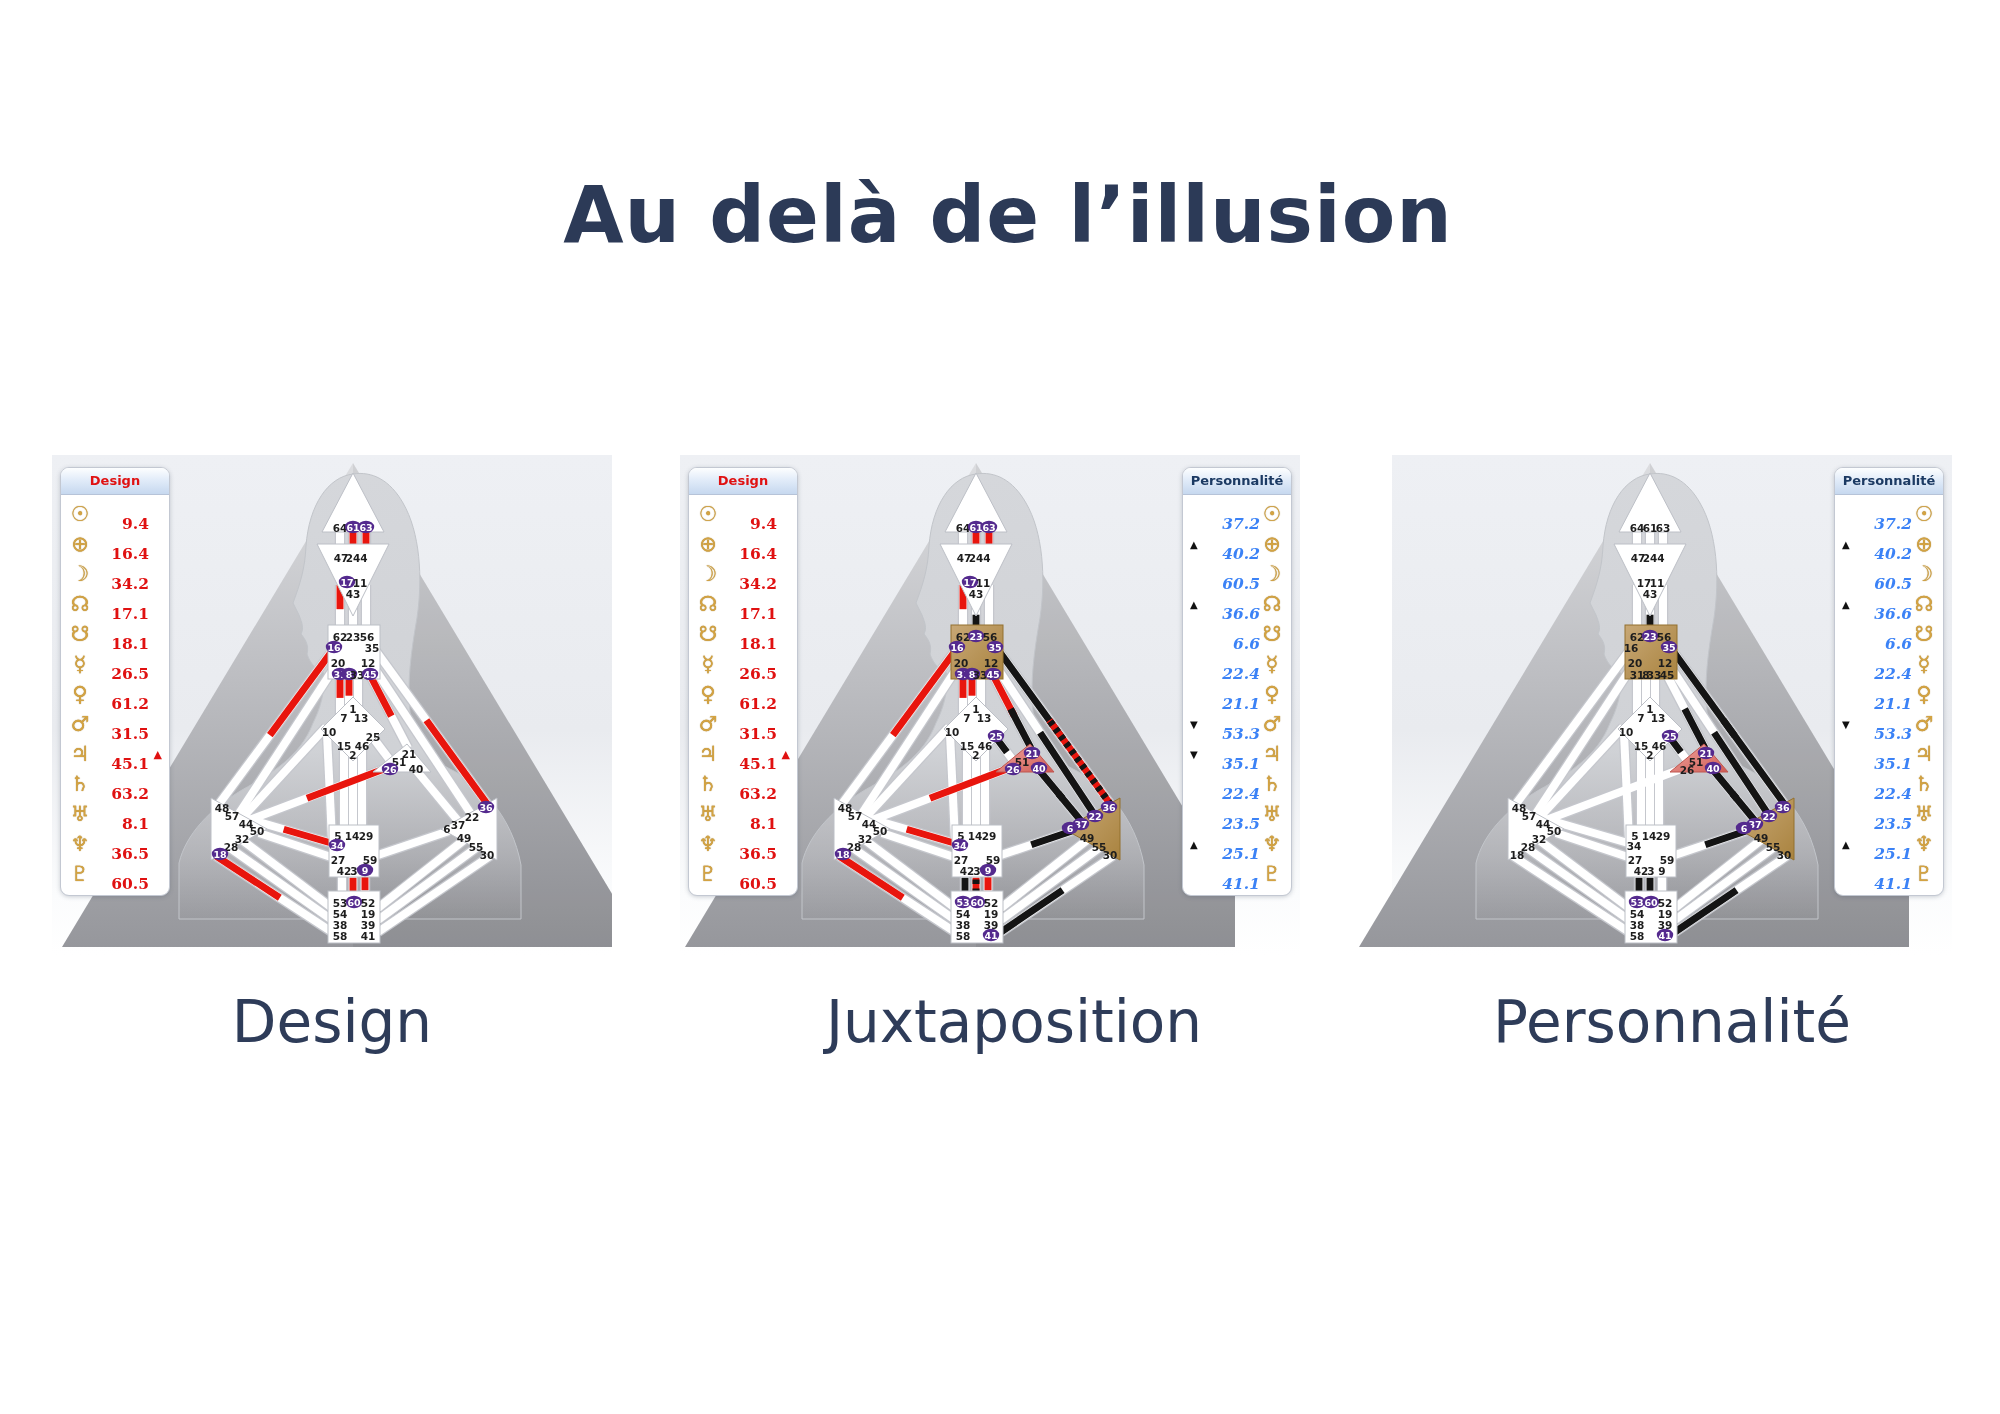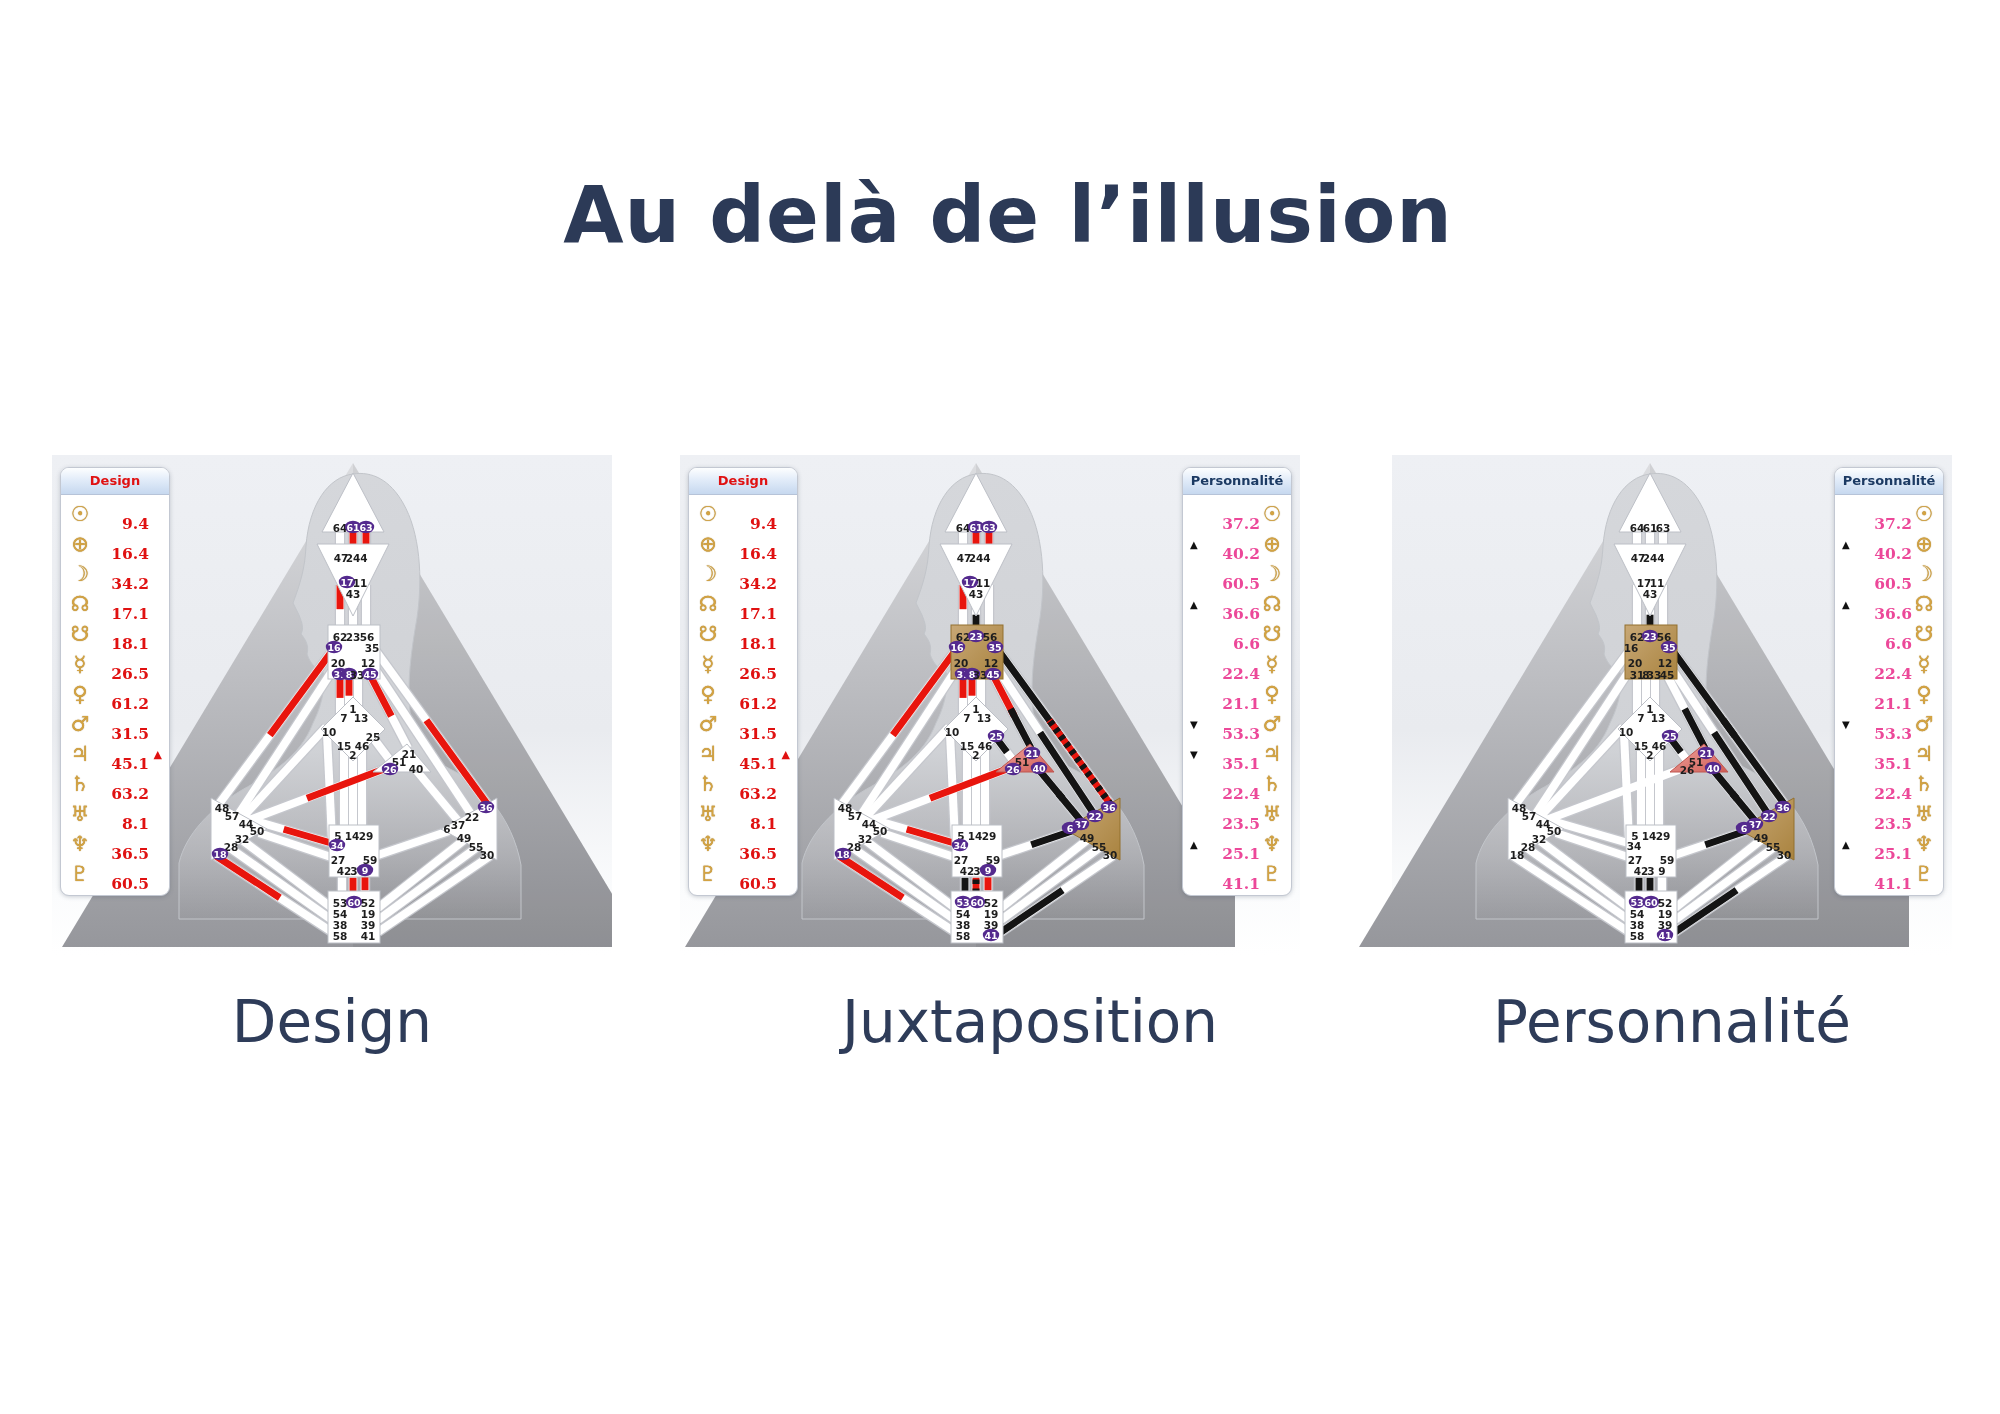--- a/index.html
+++ b/index.html
@@ -44,7 +44,7 @@
   .pval{flex:1;text-align:right;font-size:15.5px;font-weight:bold;
         font-family:"DejaVu Serif", serif;margin-top:19px;}
   .pval.red{color:#e01111;}
-  .pval.dark{color:#ec4899;}
+  .pval.dark{color:#3b82f6;font-style:italic;}
   .pmark-d{width:13px;text-align:right;font-size:11px;color:#e01111;}
   .pmark-p{width:13px;text-align:left;font-size:10px;color:#111;}
   .caption{

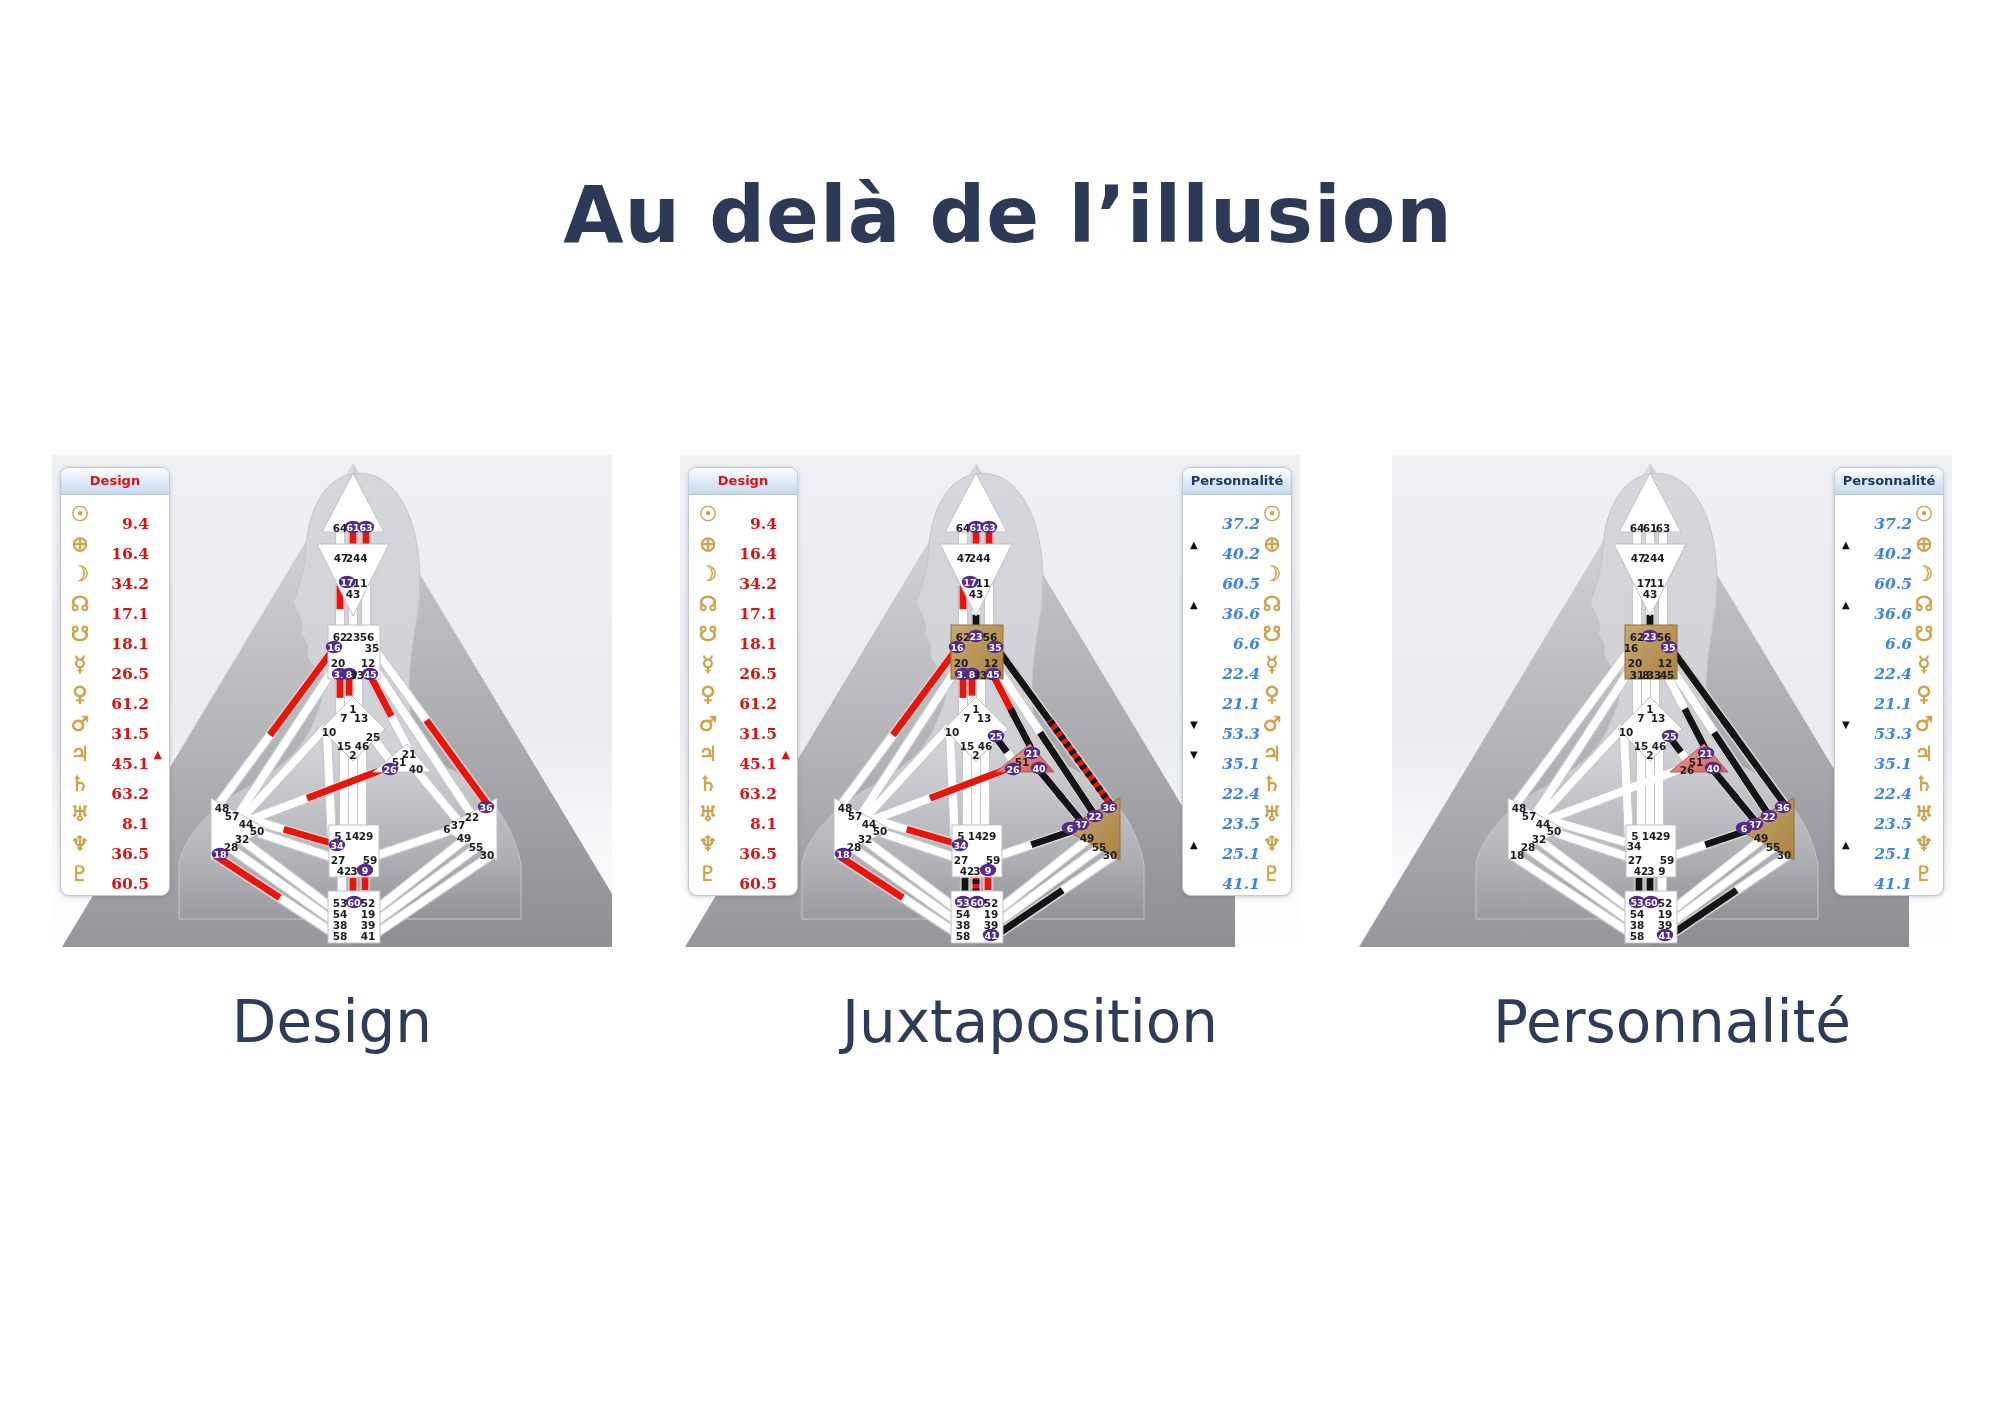--- a/index.html
+++ b/index.html
@@ -1367,7 +1367,7 @@
   </section>
 
   <div class="caption" style="left:52px;width:560px">Design</div>
-  <div class="caption" style="left:720px;width:620px">Juxtaposition</div>
+  <div class="caption" style="left:704px;width:620px">Juxtaposition</div>
   <div class="caption" style="left:1392px;width:560px">Personnalité</div>
 </div>
 

